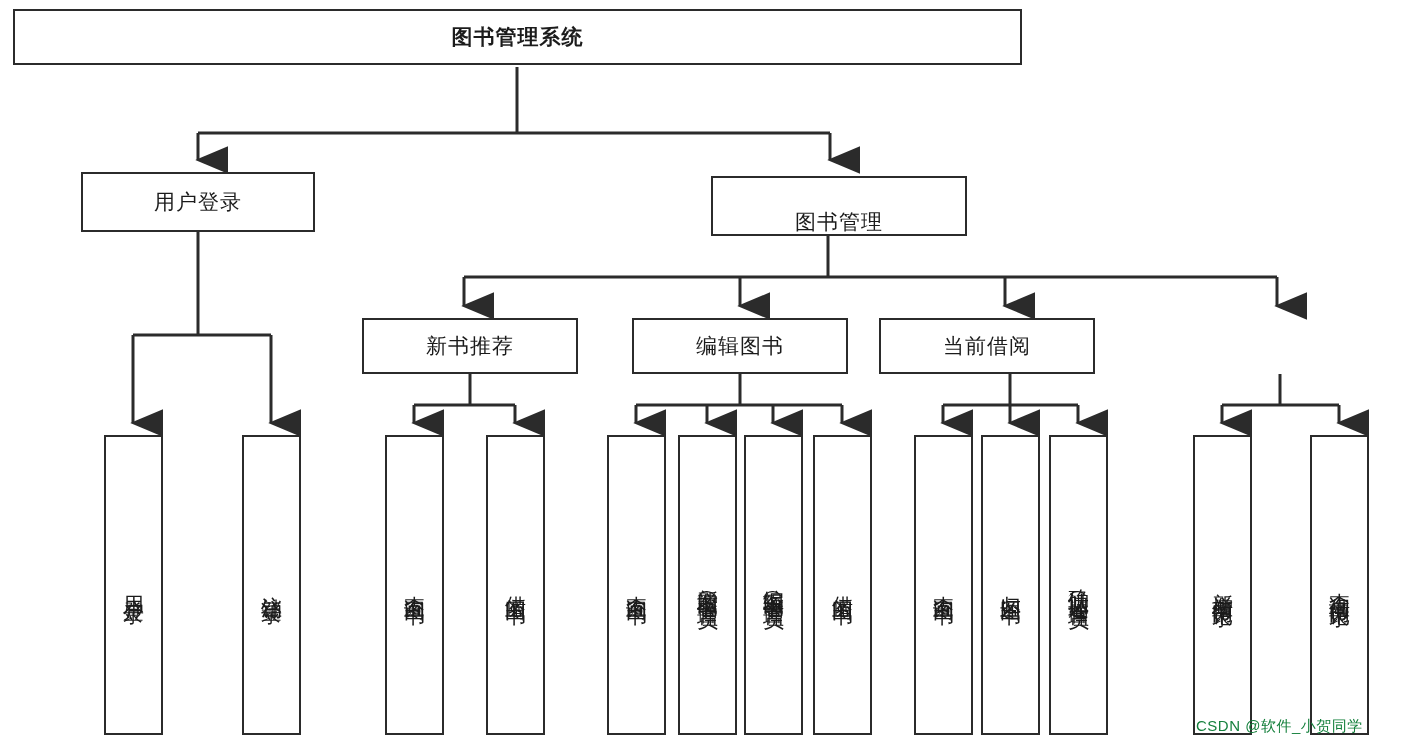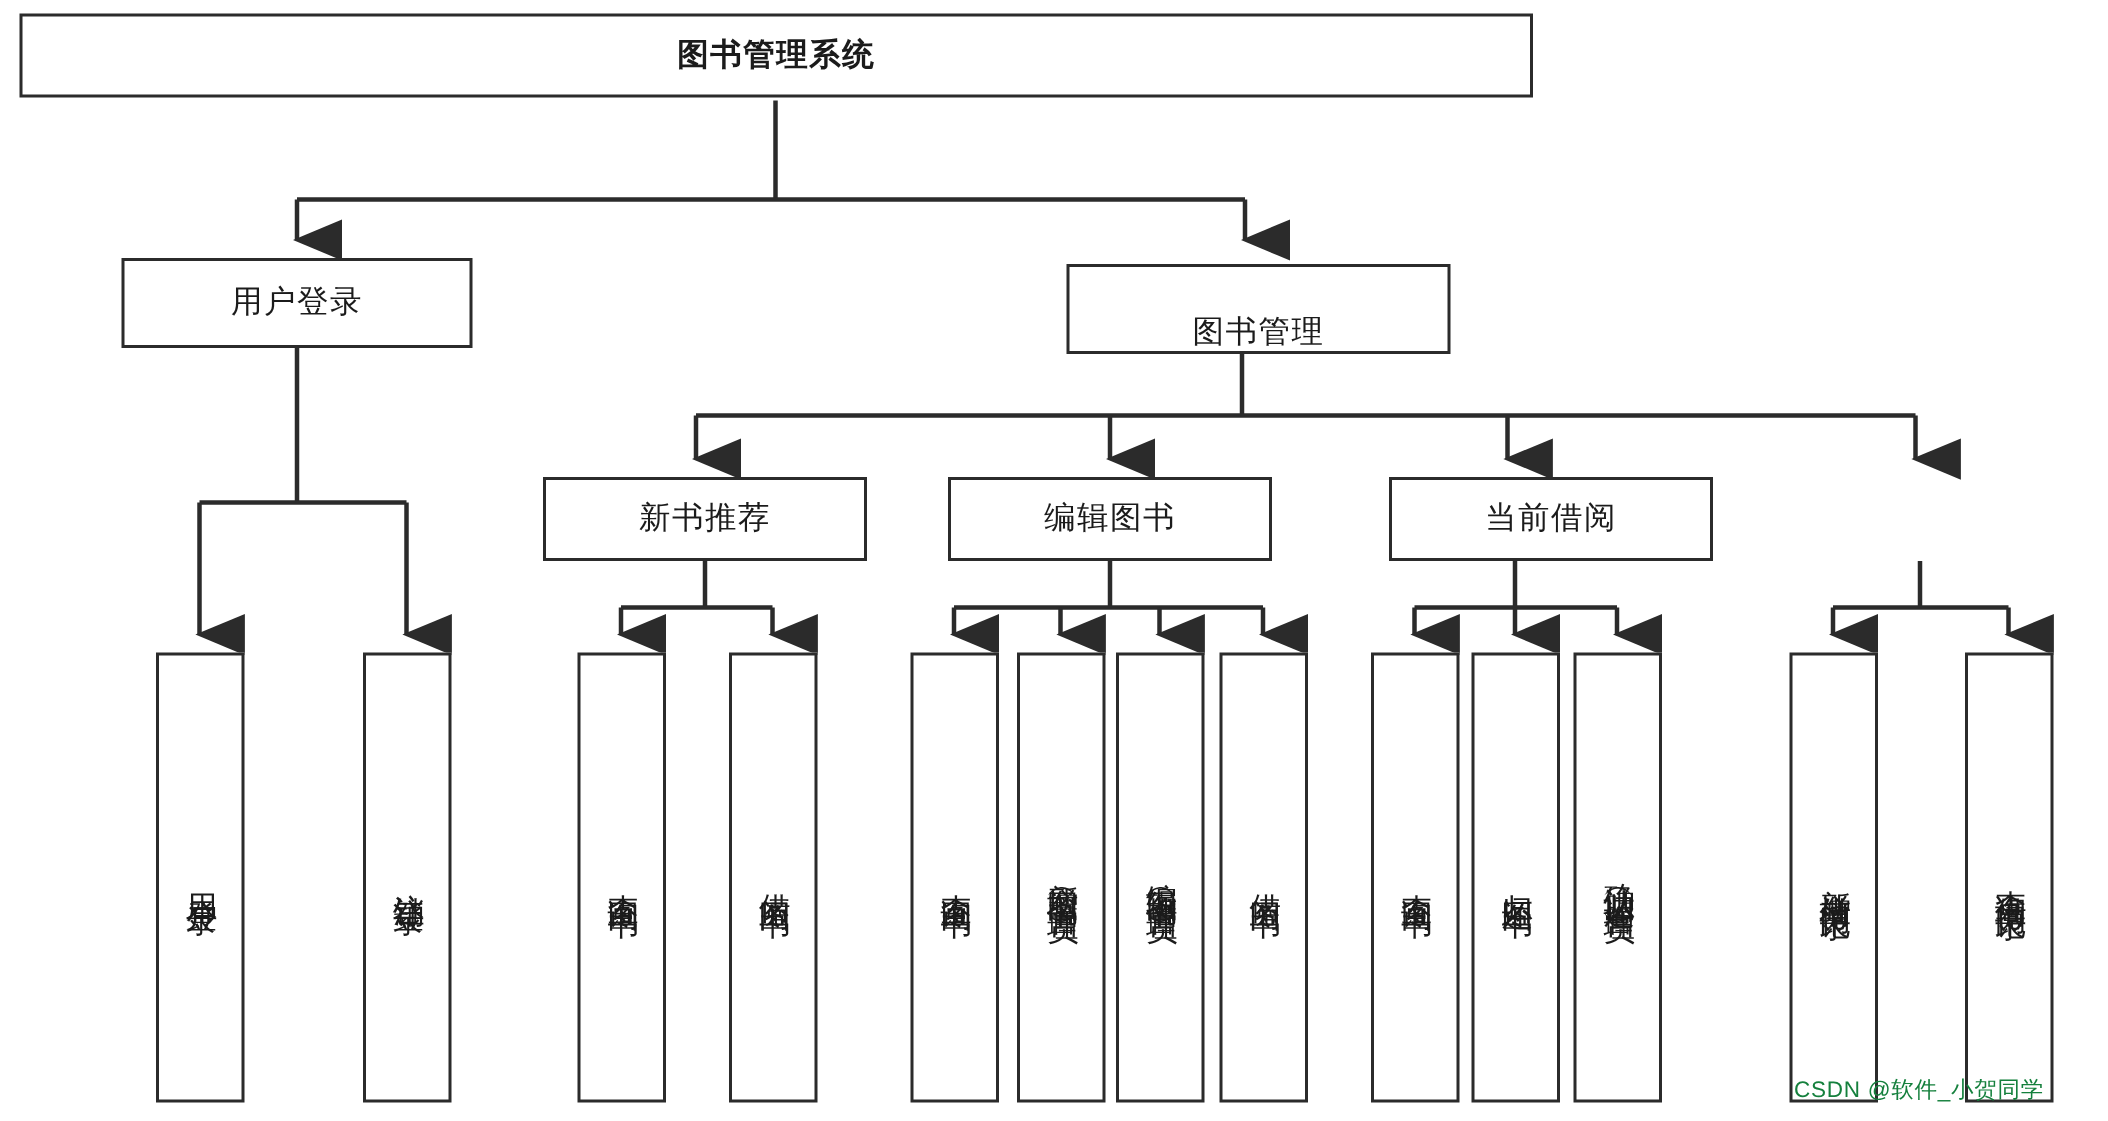--- a/index.html
+++ b/index.html
@@ -134,7 +134,7 @@
   <div class="node node-h" style="left:632px; top:318px; width:216px; height:56px;">
     <span class="label">编辑图书</span>
   </div>
-  <div class="node node-h" style="left:926px; top:318px; width:216px; height:56px;">
+  <div class="node node-h" style="left:879px; top:318px; width:216px; height:56px;">
     <span class="label">当前借阅</span>
   </div>
 

